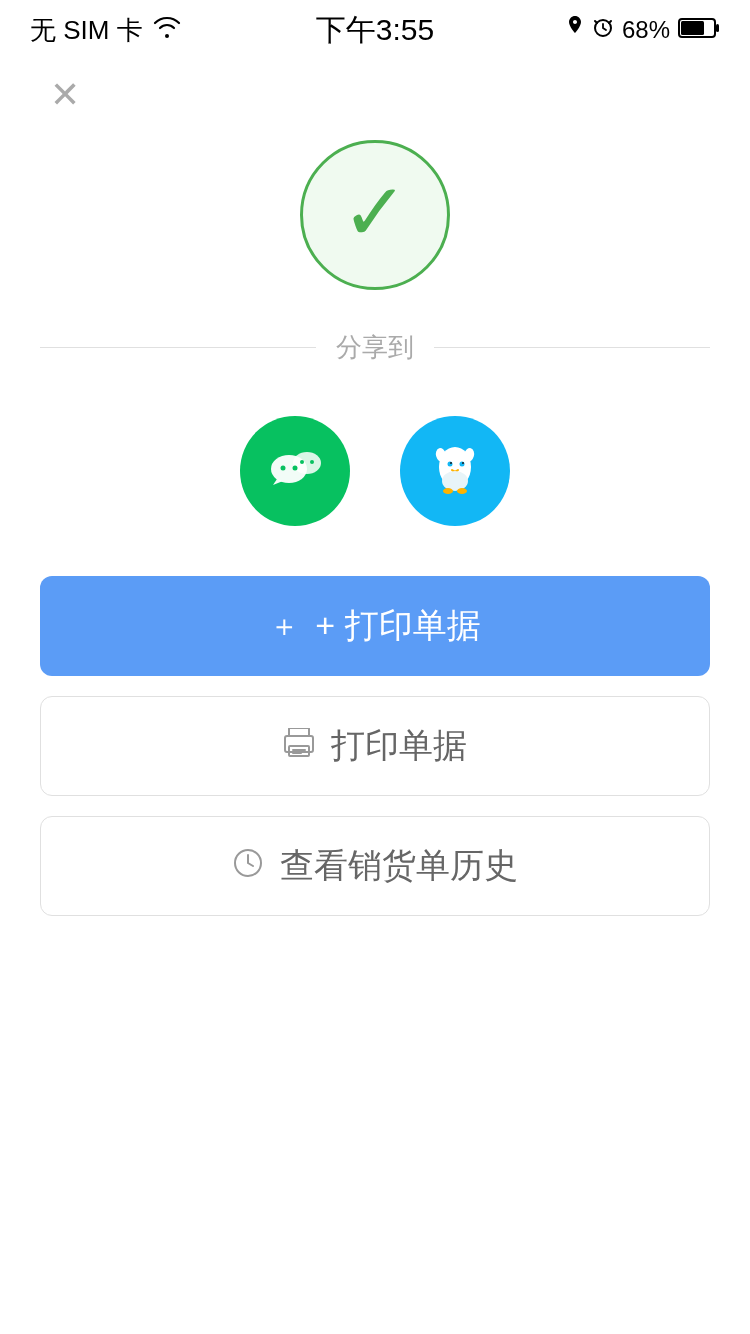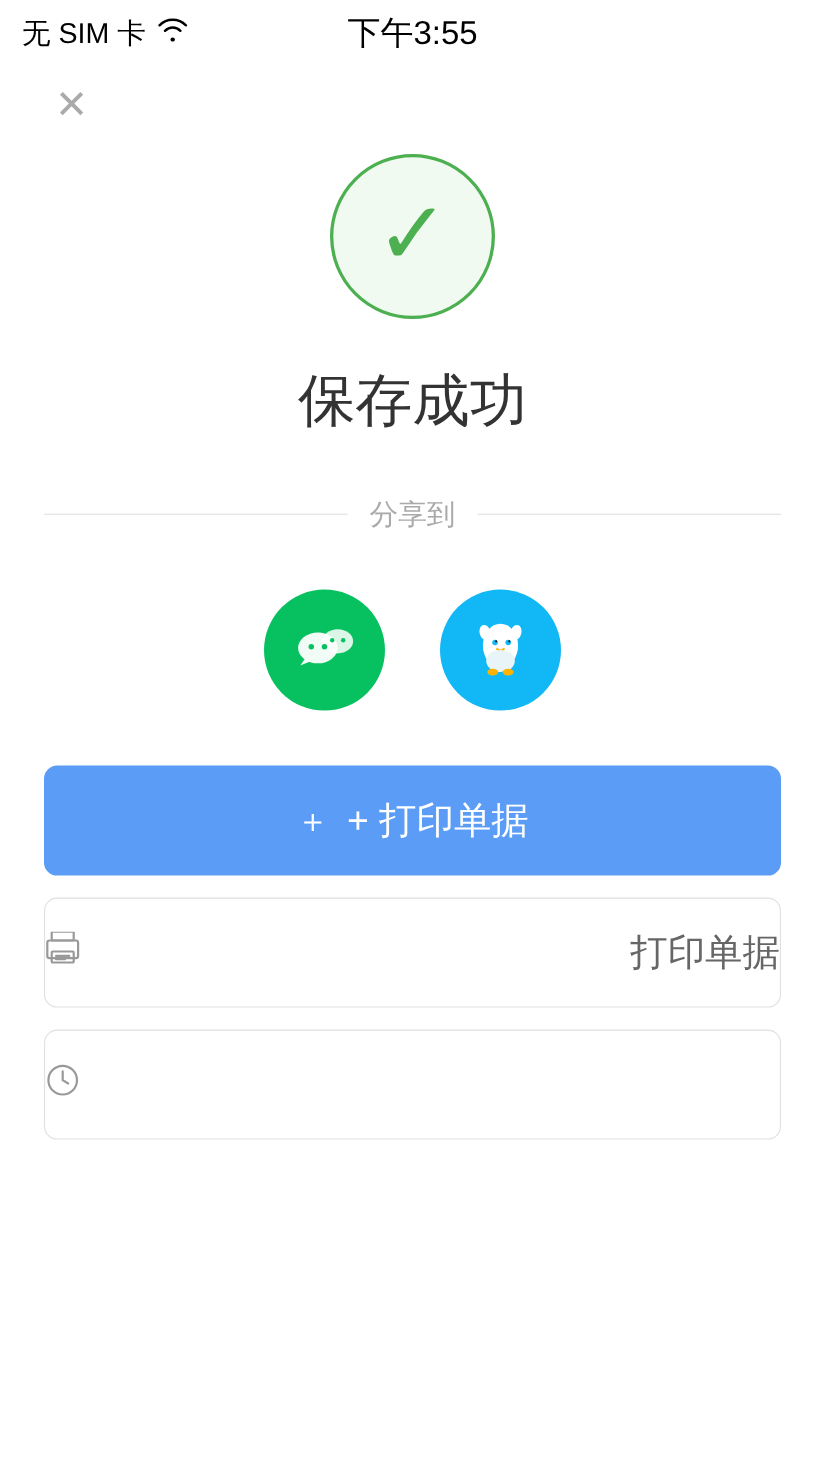--- a/index.html
+++ b/index.html
@@ -25,7 +25,7 @@
       display: flex;
       align-items: center;
       justify-content: space-between;
-      padding: 0 20px;
+      padding: 0 30px;
     }
 
     .status-left {

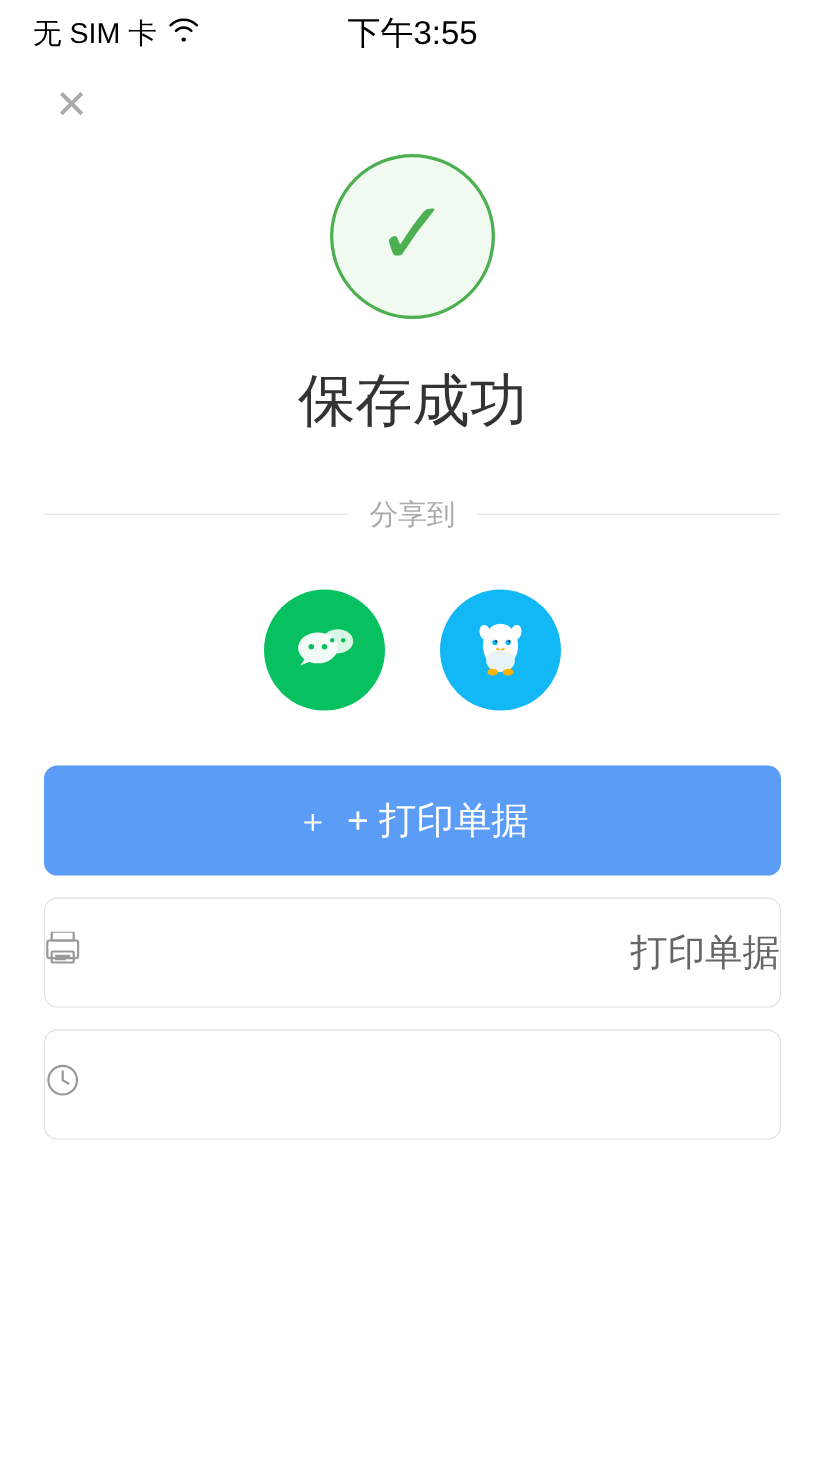--- a/index.html
+++ b/index.html
@@ -228,6 +228,30 @@
     </span>
   </div>
   <div class="status-center">下午3:55</div>
+  <div class="status-right">
+
+    <span>
+      <svg width="18" height="22" viewBox="0 0 18 22" fill="#000">
+        <path d="M9 0C5.7 0 3 2.7 3 6c0 4.5 6 11 6 11s6-6.5 6-11c0-3.3-2.7-6-6-6zm0 8c-1.1 0-2-.9-2-2s.9-2 2-2 2 .9 2 2-.9 2-2 2z"></path>
+      </svg>
+    </span>
+
+    <span>
+      <svg width="22" height="22" viewBox="0 0 22 22" fill="#000">
+        <circle cx="11" cy="12" r="8" stroke="#000" stroke-width="2" fill="none"></circle>
+        <path d="M11 8v4l3 2" stroke="#000" stroke-width="1.8" stroke-linecap="round" fill="none"></path>
+        <path d="M3 5l2 2M19 5l-2 2" stroke="#000" stroke-width="2" stroke-linecap="round"></path>
+      </svg>
+    </span>
+    <span>68%</span>
+    <span>
+      <svg width="42" height="20" viewBox="0 0 42 20" fill="none">
+        <rect x="1" y="1" width="36" height="18" rx="3" stroke="#000" stroke-width="2"></rect>
+        <rect x="3" y="3" width="23" height="14" rx="1.5" fill="#000"></rect>
+        <rect x="38" y="6" width="3" height="8" rx="1.5" fill="#000"></rect>
+      </svg>
+    </span>
+  </div>
 </div>
 
 <div class="close-button">

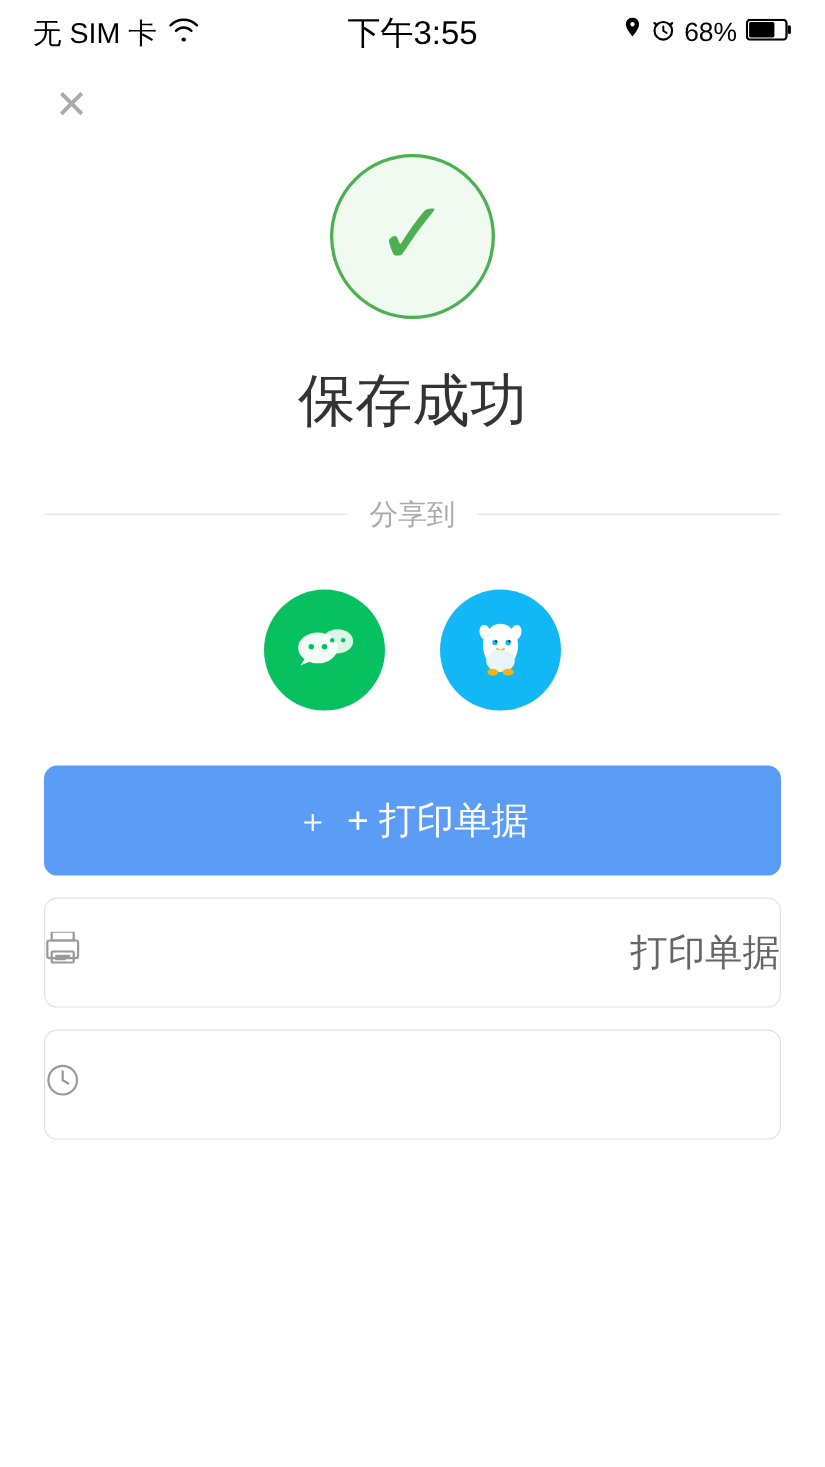--- a/index.html
+++ b/index.html
@@ -264,7 +264,6 @@
     <span class="checkmark">✓</span>
   </div>
 
-  <div class="success-title">保存成功</div>
 
   <div class="share-section">
     <div class="share-divider">

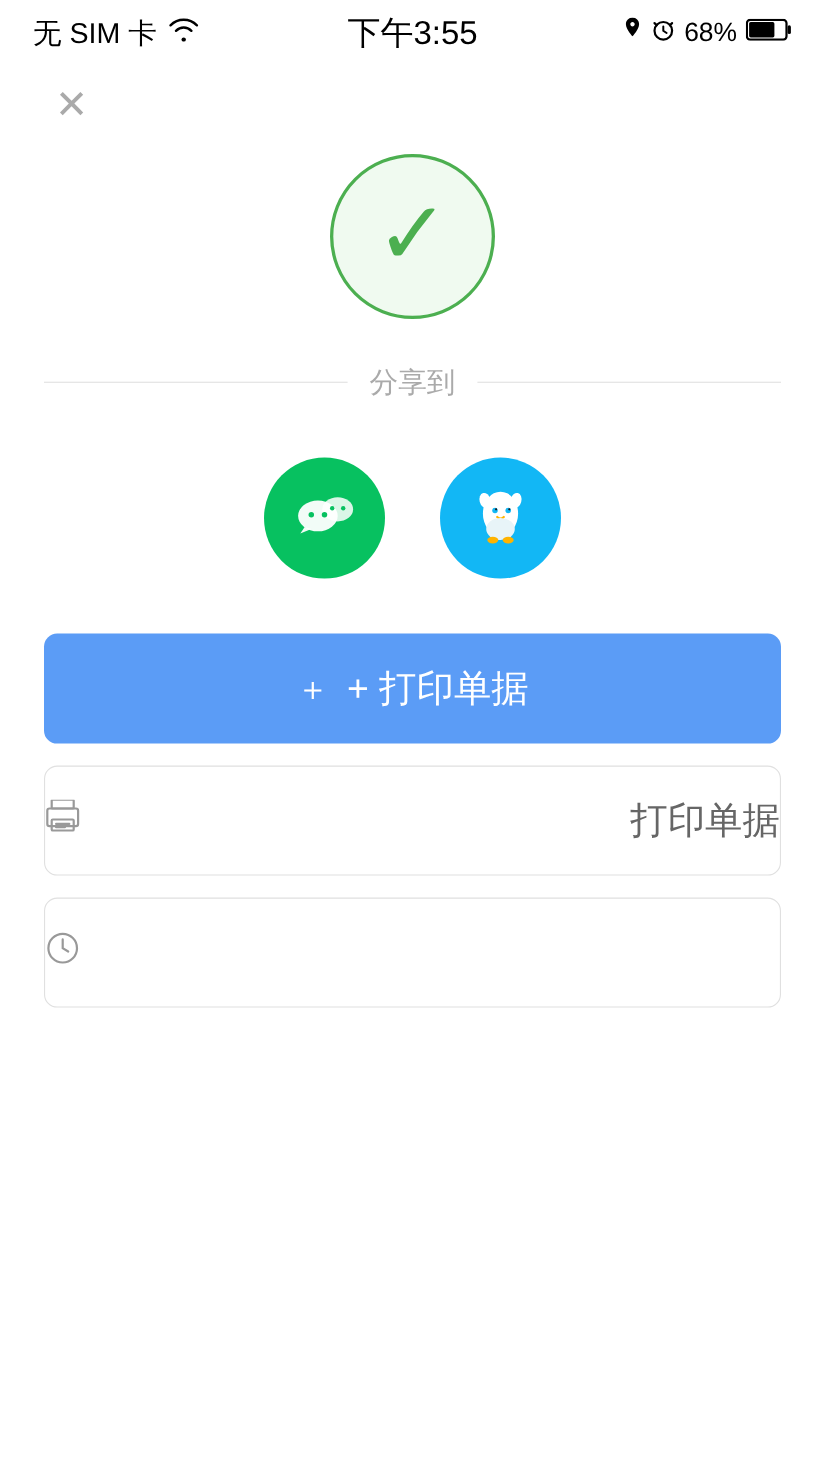--- a/index.html
+++ b/index.html
@@ -204,7 +204,7 @@
       cursor: pointer;
       display: flex;
       align-items: center;
-      justify-content: space-between;
+      justify-content: center;
       gap: 16px;
     }
 

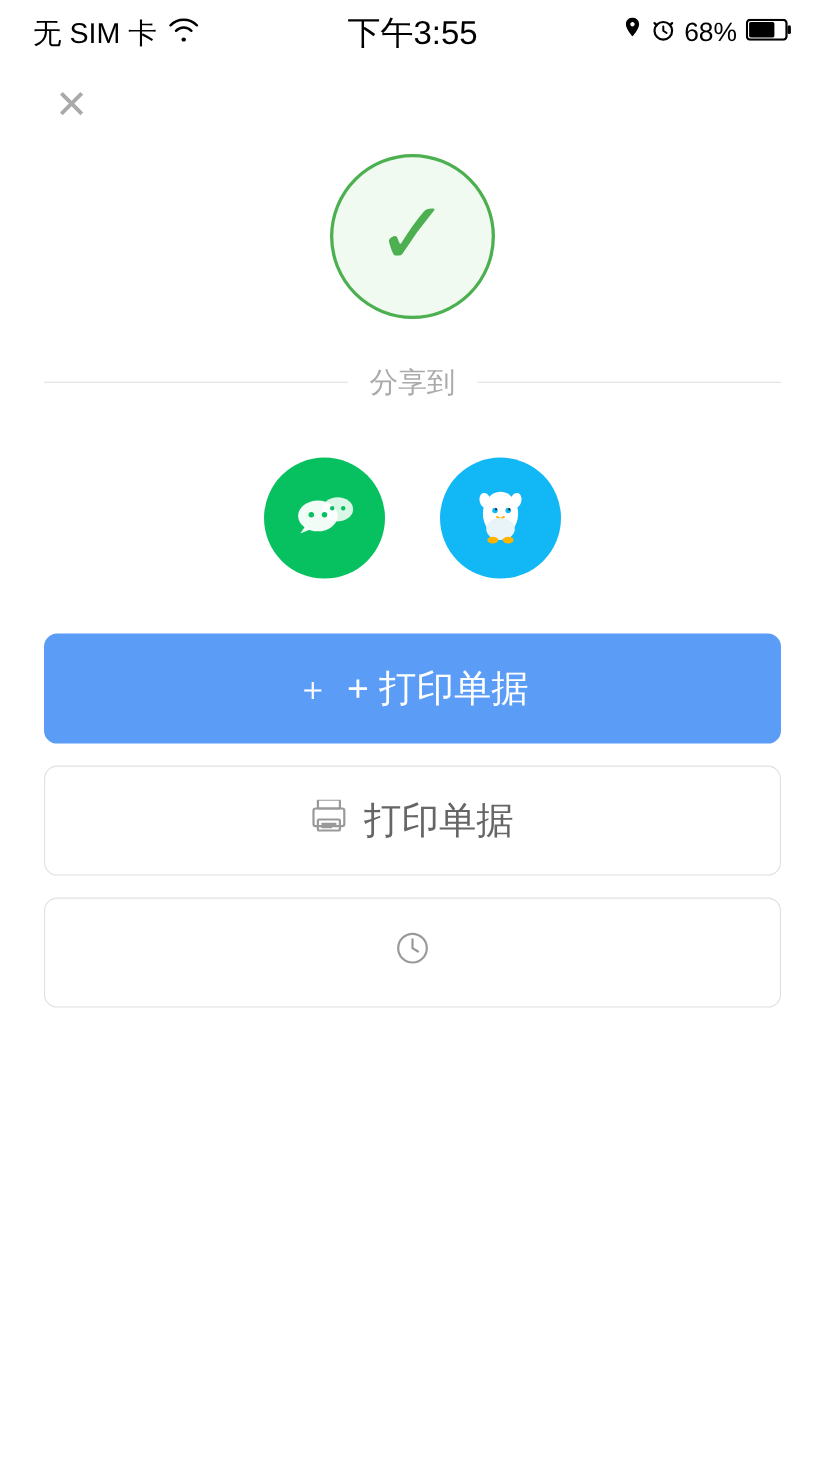--- a/index.html
+++ b/index.html
@@ -337,6 +337,7 @@
           <path d="M16 8v8l5 3" stroke="#999" stroke-width="2" stroke-linecap="round" fill="none"></path>
         </svg>
       </span>
+      <span>查看销货单历史</span>
     </button>
   </div>
 

